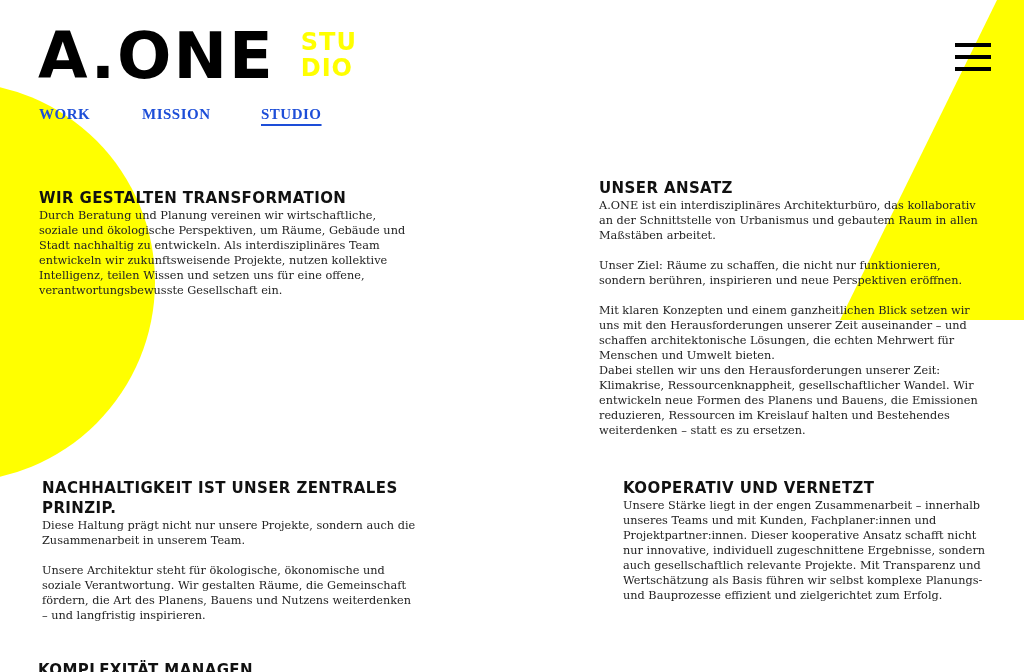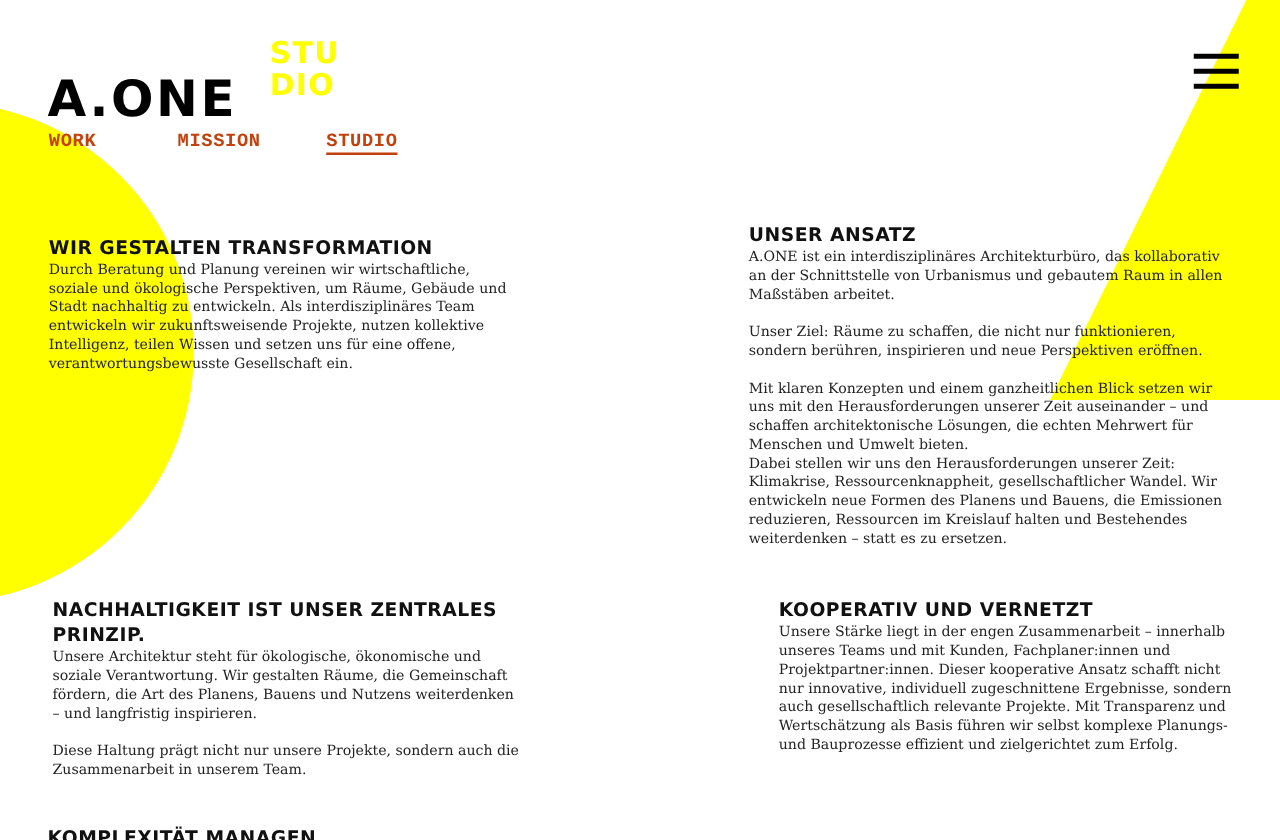--- a/index.html
+++ b/index.html
@@ -19,7 +19,7 @@
   .logo { position: absolute; left: 38px; top: 26px; display: flex; align-items: flex-start; }
   .logo-main {
     font-family: "DejaVu Sans", "Liberation Sans", sans-serif; font-weight: bold;
-    font-size: 40px; line-height: 60px; letter-spacing: 2px; color: #000; margin-top: 24px;
+    font-size: 64px; line-height: 60px; letter-spacing: 2px; color: #000;
   }
   .logo-sub {
     margin-left: 26px; margin-top: 3px;

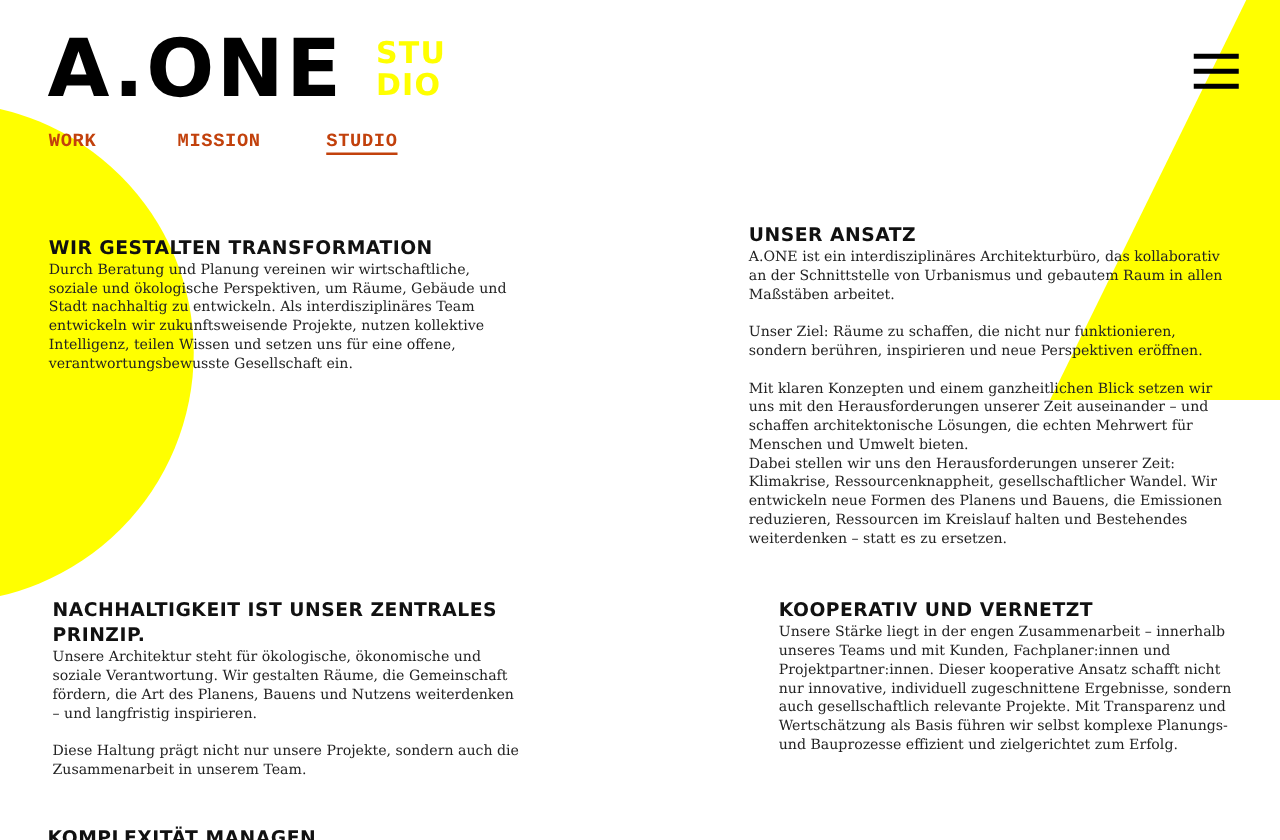--- a/index.html
+++ b/index.html
@@ -38,8 +38,8 @@
 
   .nav { position: absolute; top: 105px; left: 39px; display: flex; }
   .nav a {
-    font-family: Liberation Mono, monospace; font-weight: bold;
-    font-size: 15px; line-height: 18px; letter-spacing: 0.5px; color: #c2410c; text-decoration: none;
+    font-family: Liberation Serif, serif; font-weight: bold;
+    font-size: 15px; line-height: 18px; letter-spacing: 0.5px; color: #1d4ed8; text-decoration: none;
     cursor: pointer;
   }
   .nav a.nav-work { width: 103px; }

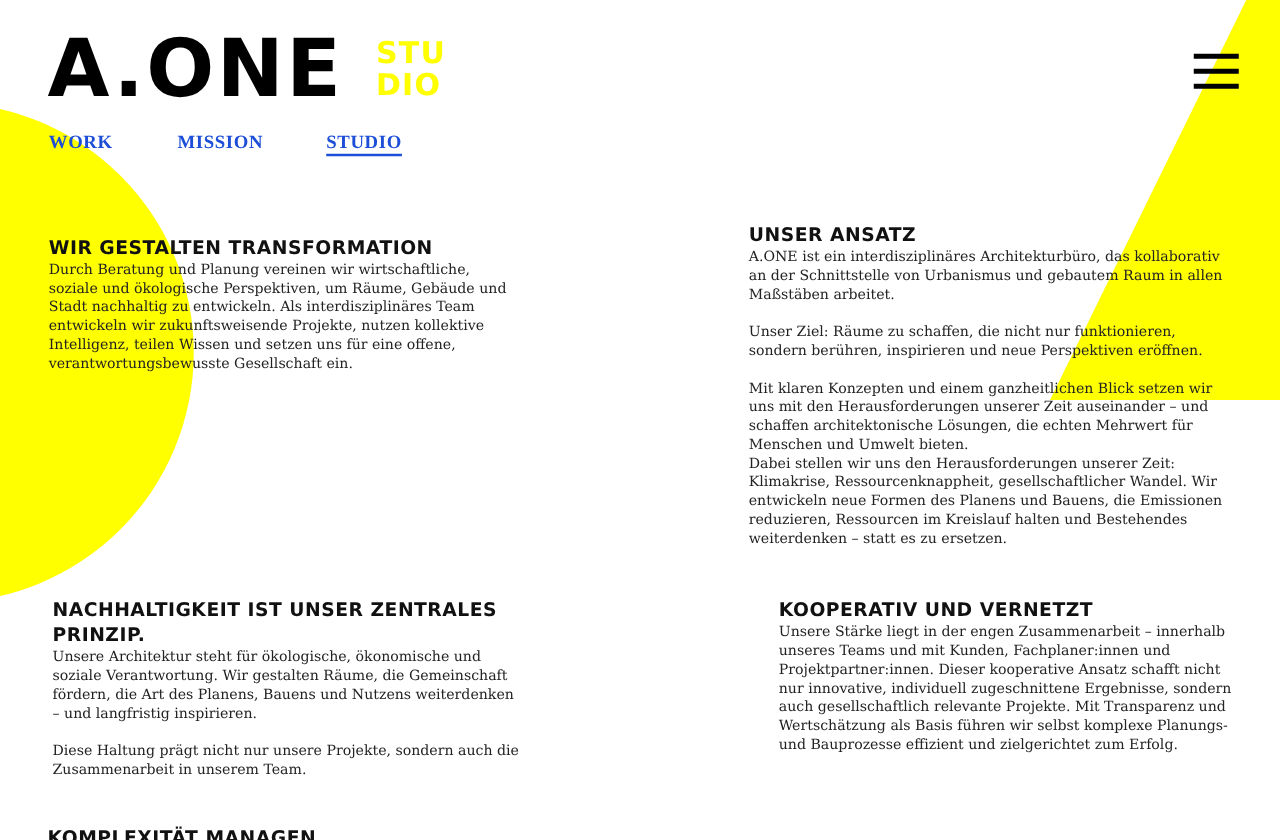--- a/index.html
+++ b/index.html
@@ -109,8 +109,8 @@
 
 <section class="section" id="s3">
   <h2>NACHHALTIGKEIT IST UNSER ZENTRALES PRINZIP.</h2>
+  <p>Diese Haltung prägt nicht nur unsere Projekte, sondern auch die Zusammenarbeit in unserem Team.</p>
   <p>Unsere Architektur steht für ökologische, ökonomische und soziale Verantwortung. Wir gestalten Räume, die Gemeinschaft fördern, die Art des Planens, Bauens und Nutzens weiterdenken – und langfristig inspirieren.</p>
-  <p>Diese Haltung prägt nicht nur unsere Projekte, sondern auch die Zusammenarbeit in unserem Team.</p>
 </section>
 
 <section class="section" id="s4">

